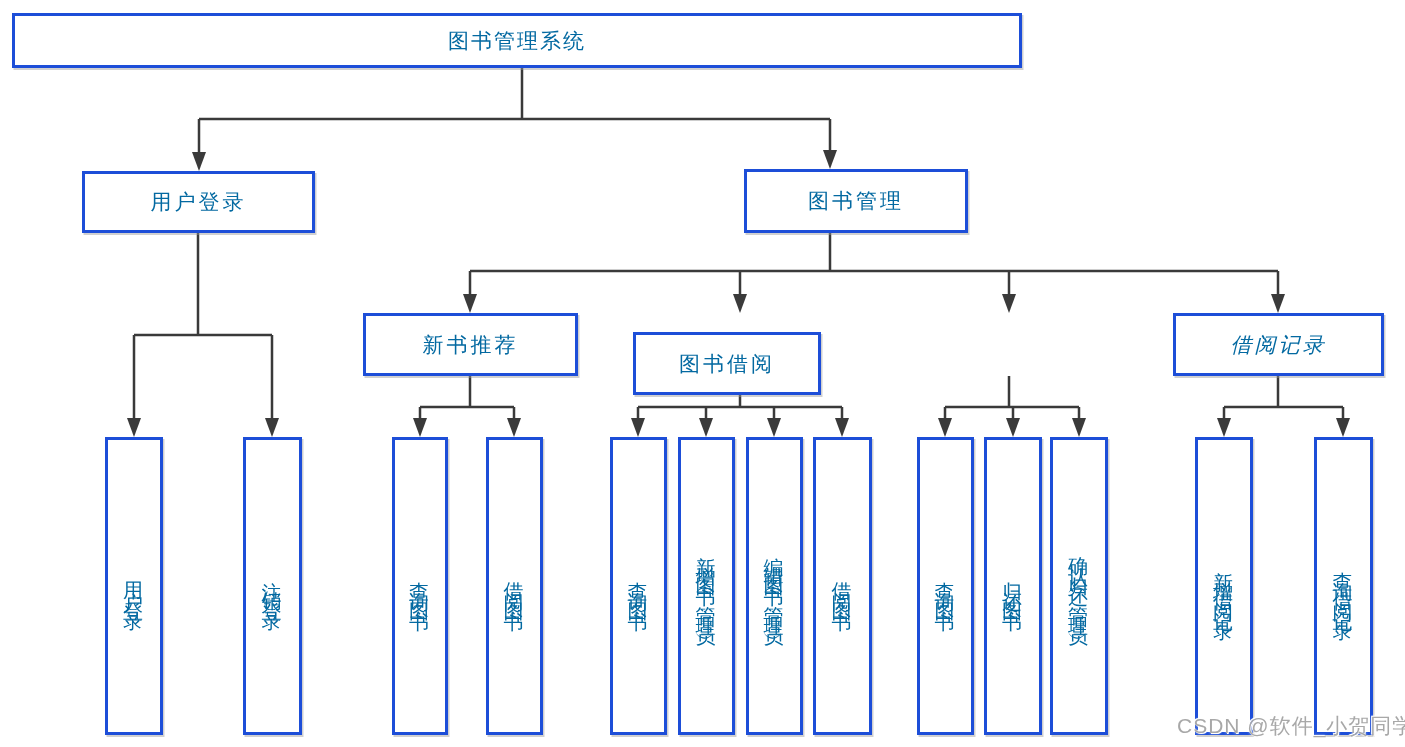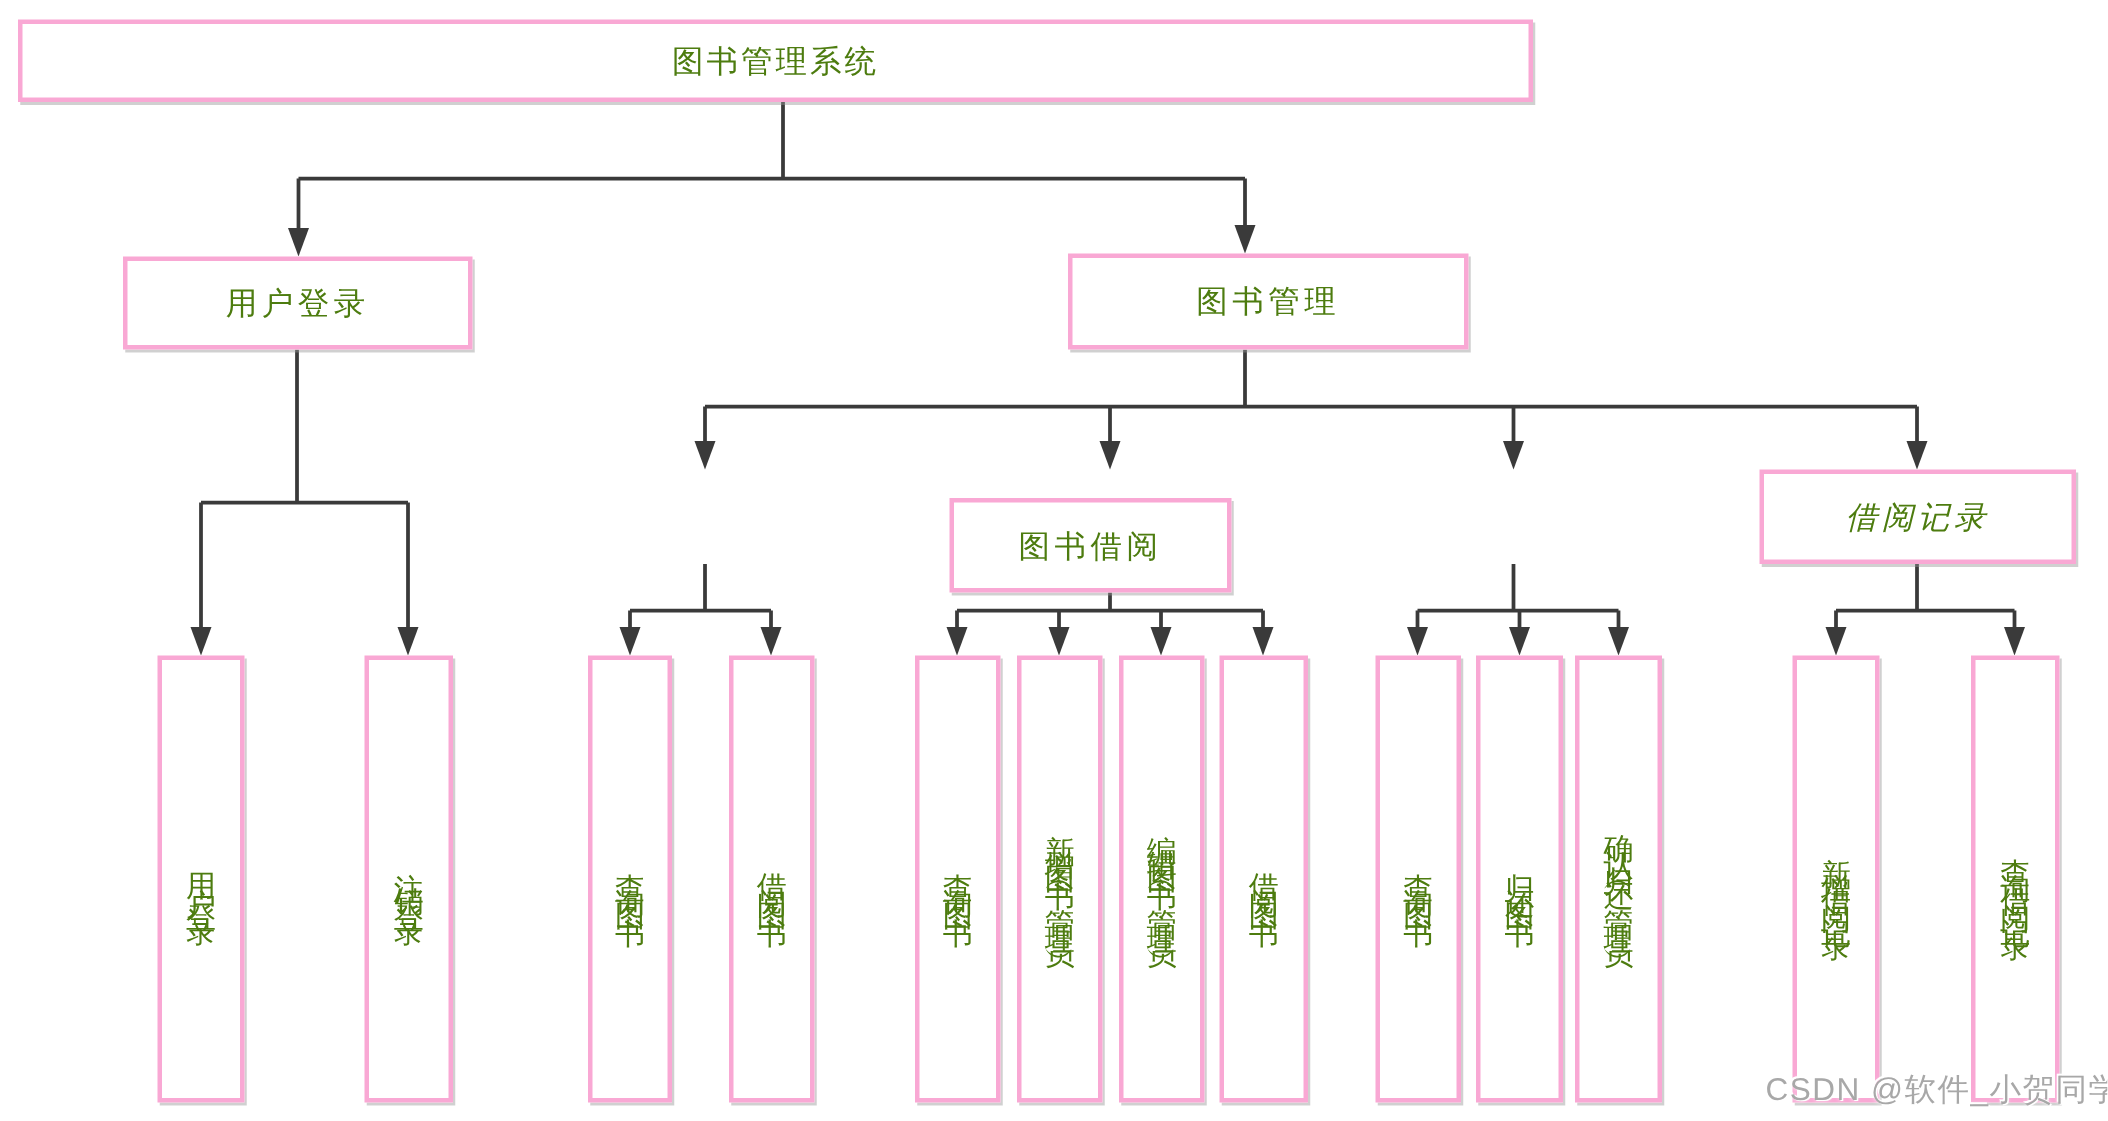--- a/index.html
+++ b/index.html
@@ -21,12 +21,12 @@
     position: absolute;
     box-sizing: border-box;
     background: #ffffff;
-    border: 3px solid #f9a8d4;
+    border: 3px solid #1d4ed8;
     box-shadow: 1.5px 2px 0 rgba(150,150,150,0.45);
     display: flex;
     align-items: center;
     justify-content: center;
-    color: #4d7c0f;
+    color: #0369a1;
     text-align: right;
     white-space: nowrap;
   }

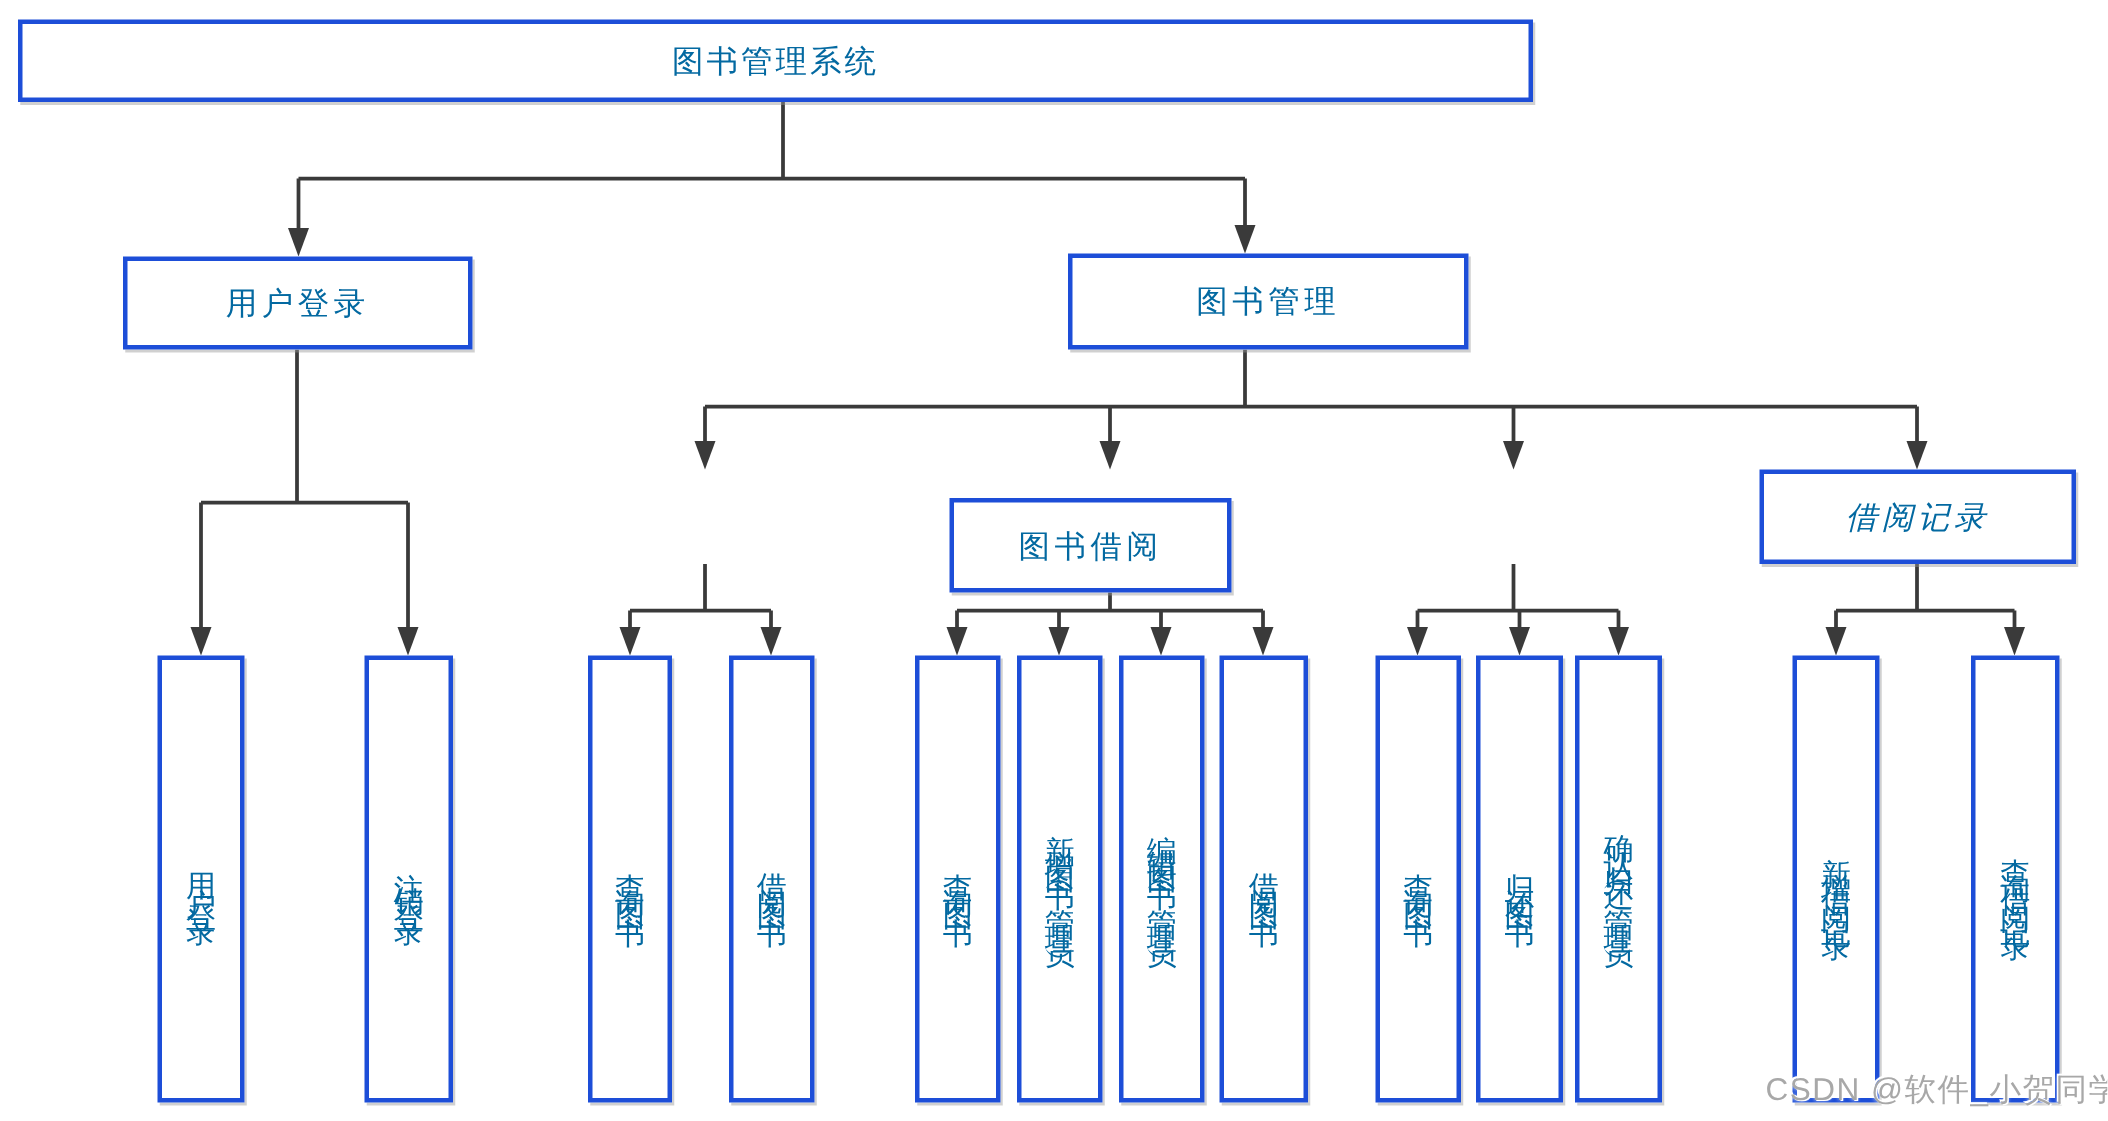--- a/index.html
+++ b/index.html
@@ -95,7 +95,7 @@
   <div class="node h-node root-node" style="left:12px; top:13px; width:1010px; height:55px;">图书管理系统</div>
 
   <div class="node h-node" style="left:82px; top:171px; width:233px; height:62px;">用户登录</div>
-  <div class="node h-node" style="left:712px; top:169px; width:267px; height:64px;">图书管理</div>
+  <div class="node h-node" style="left:744px; top:169px; width:224px; height:64px;">图书管理</div>
 
   <div class="node h-node" style="left:633px; top:332px; width:188px; height:63px;">图书借阅</div>
   <div class="node h-node" style="left:1173px; top:313px; width:211px; height:63px;font-style:italic;">借阅记录</div>

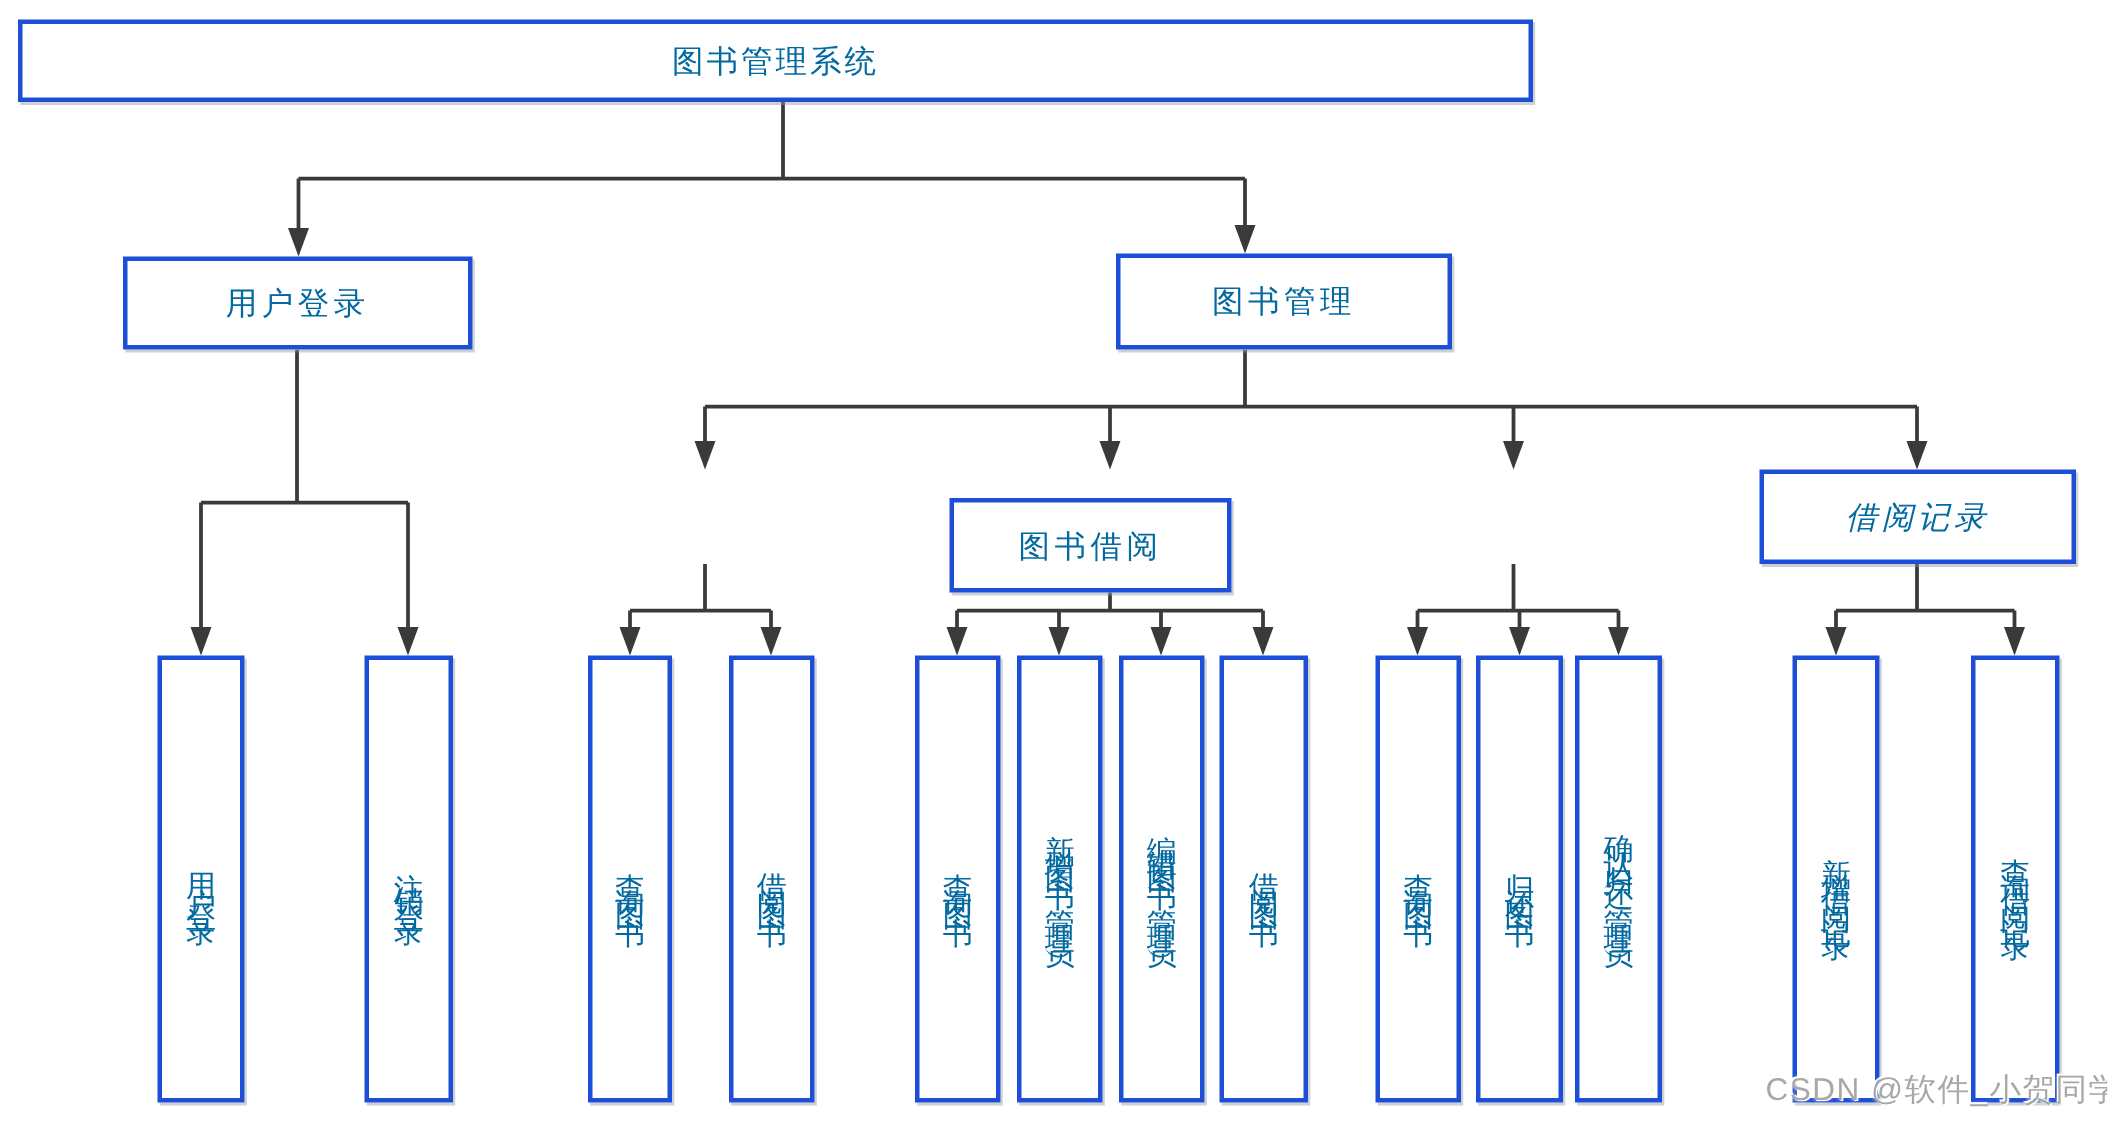--- a/index.html
+++ b/index.html
@@ -97,6 +97,7 @@
   <div class="node h-node" style="left:82px; top:171px; width:233px; height:62px;">用户登录</div>
   <div class="node h-node" style="left:744px; top:169px; width:224px; height:64px;">图书管理</div>
 
+  <div class="node h-node" style="left:363px; top:313px; width:215px; height:63px;">新书推荐</div>
   <div class="node h-node" style="left:633px; top:332px; width:188px; height:63px;">图书借阅</div>
   <div class="node h-node" style="left:1173px; top:313px; width:211px; height:63px;font-style:italic;">借阅记录</div>
 

